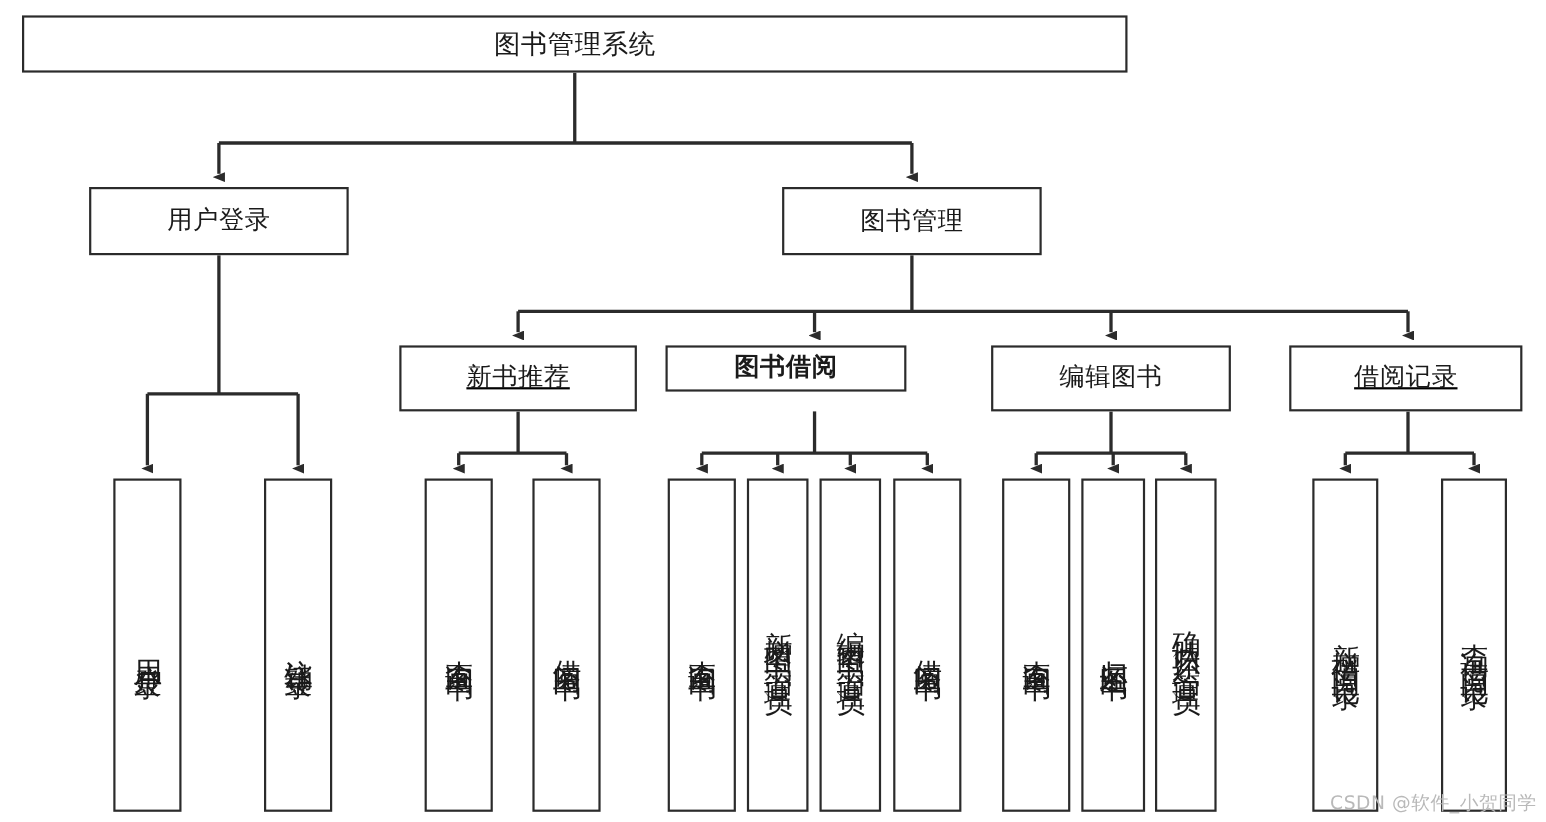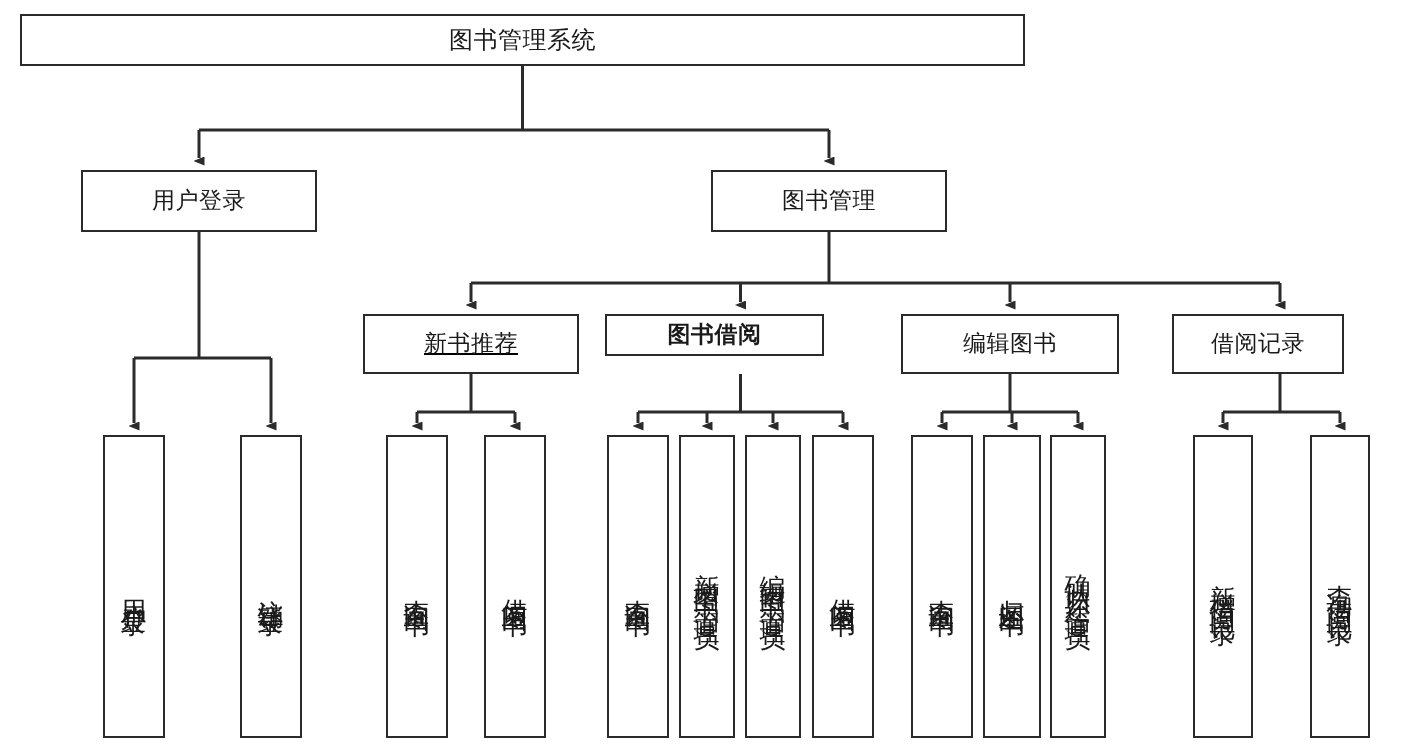--- a/index.html
+++ b/index.html
@@ -134,7 +134,7 @@
       <div class="node horiz" style="left: 901px; top: 314px; width: 218px; height: 60px;">
         <span class="label">编辑图书</span>
       </div>
-      <div class="node horiz" style="left: 1172px; top: 314px; width: 172px; height: 60px;">
+      <div class="node horiz" style="left: 1172px; top: 314px; width: 212px; height: 60px; text-decoration: underline;">
         <span class="label">借阅记录</span>
       </div>
       <div class="node vert" style="left: 103px; top: 435px; width: 62px; height: 303px;">

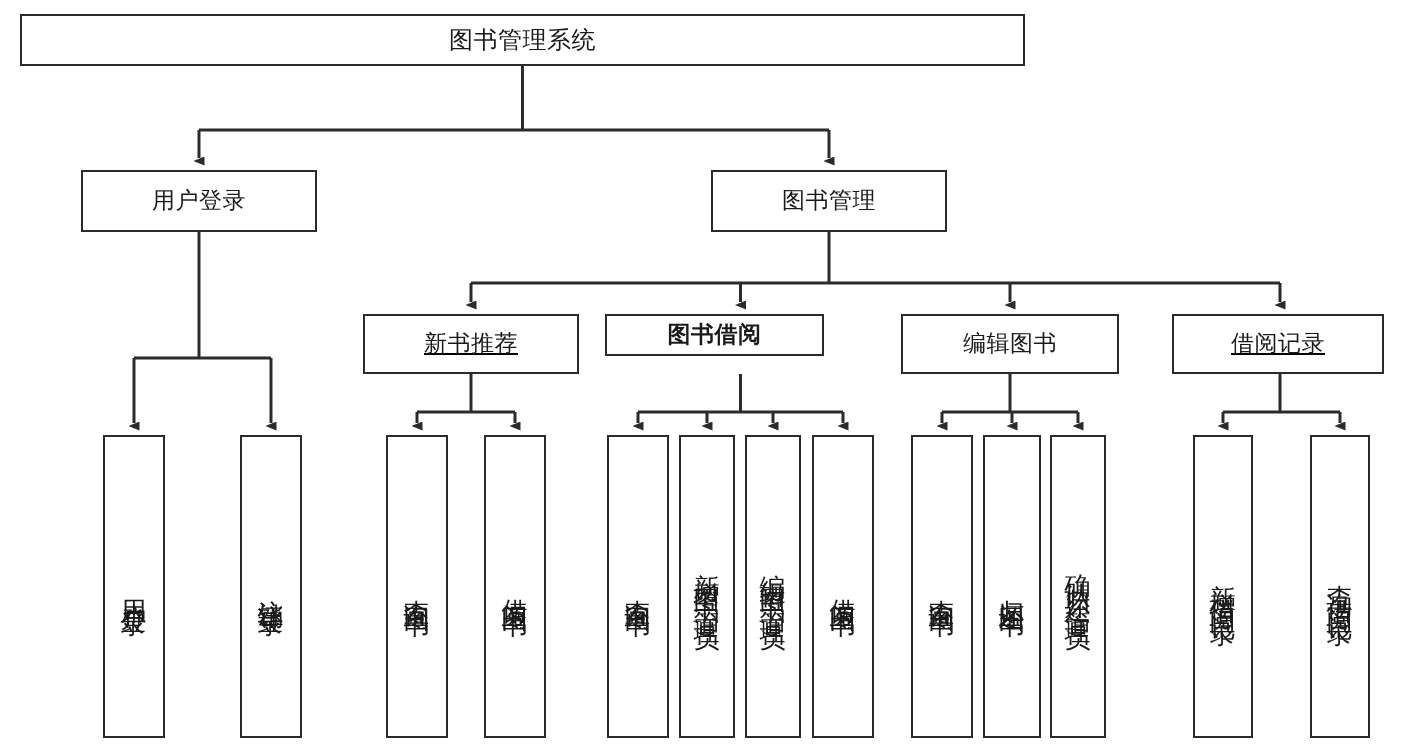--- a/index.html
+++ b/index.html
@@ -178,6 +178,7 @@
       </div>
     </div>
 
+  <div id="watermark">CSDN @软件_小贺同学</div>
 </div>
 
 </body></html>

